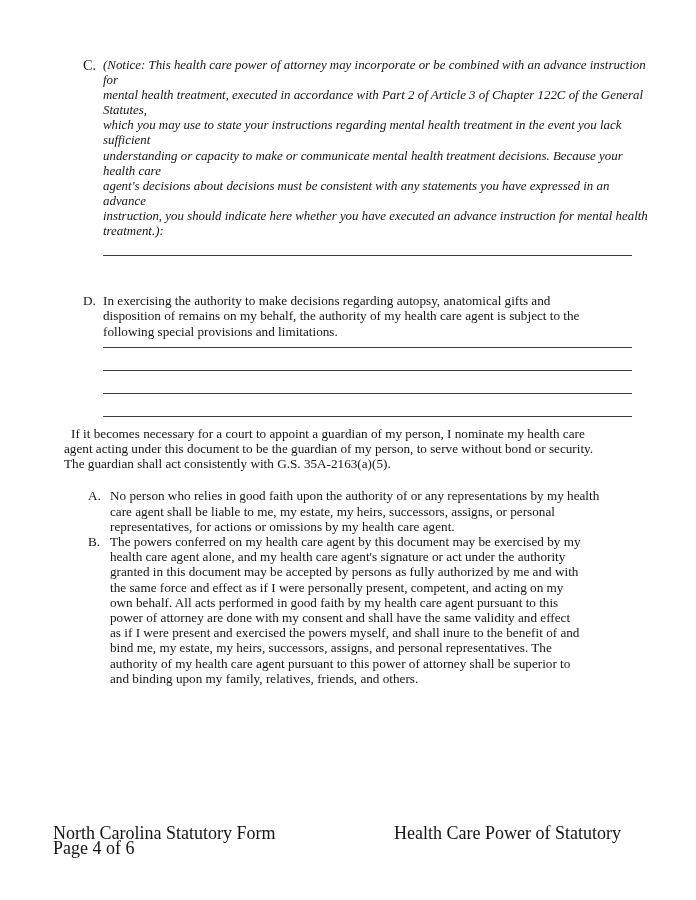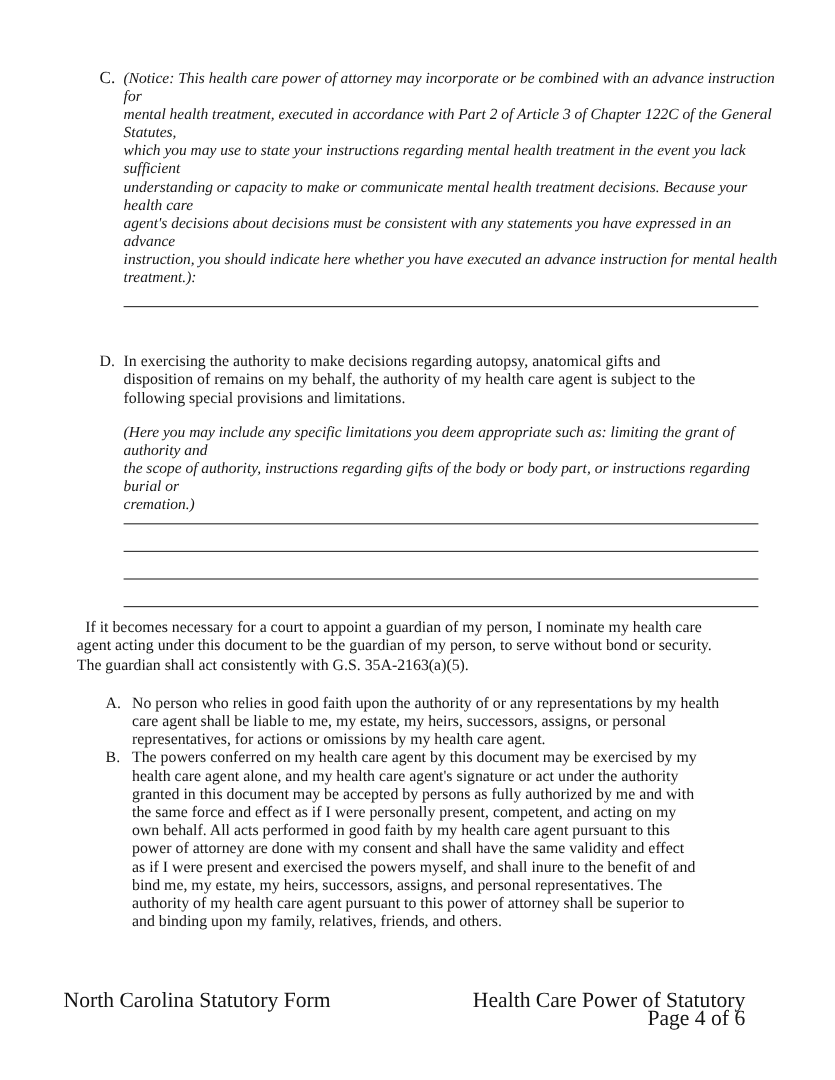--- a/index.html
+++ b/index.html
@@ -116,9 +116,6 @@
 following special provisions and limitations.</div>
   </div>
 
-  <div class="guidance">(Here you may include any specific limitations you deem appropriate such as: limiting the grant of authority and
-the scope of authority, instructions regarding gifts of the body or body part, or instructions regarding burial or
-cremation.)</div>
 
   <div class="answer-blanks">
       <div class="answer-line"></div>

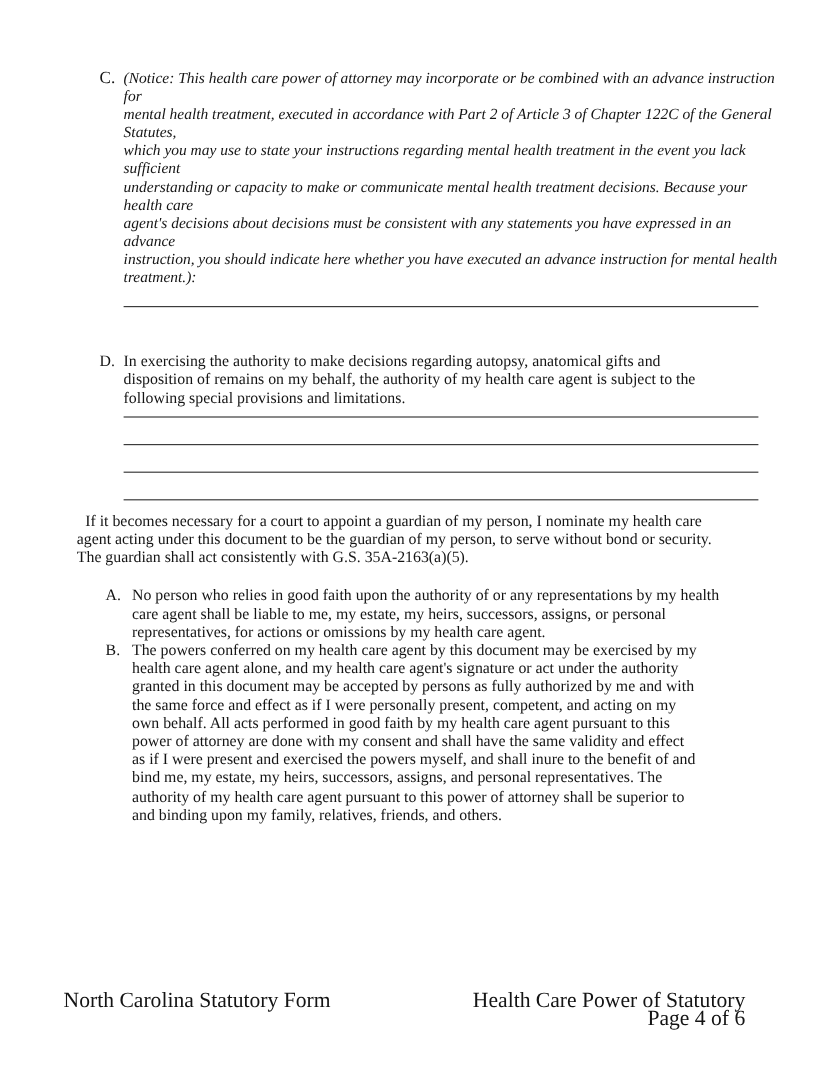--- a/index.html
+++ b/index.html
@@ -78,7 +78,7 @@
     line-height: 15px;
   }
   .f-row1 { display: flex; justify-content: space-between; }
-  .f-row2 { text-align: right; margin-top: 0; }
+  .f-row2 { text-align: left; margin-top: 0; }
   .f-row3 { position: relative; margin-top: 1px; height: 18px; }
   .name-group { position: absolute; left: 0; top: 0; white-space: nowrap; }
   .dated-group { position: absolute; left: 386px; top: 0; white-space: nowrap; }

